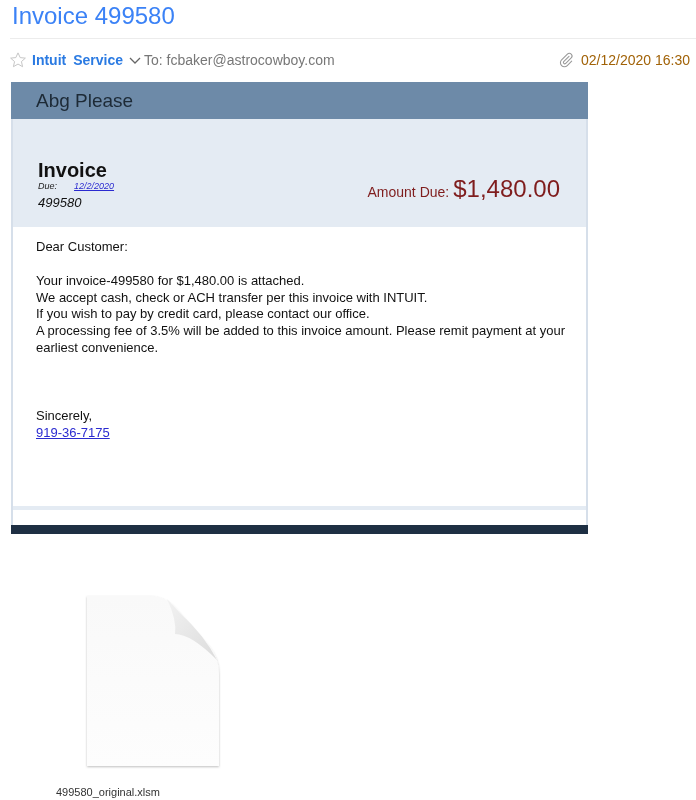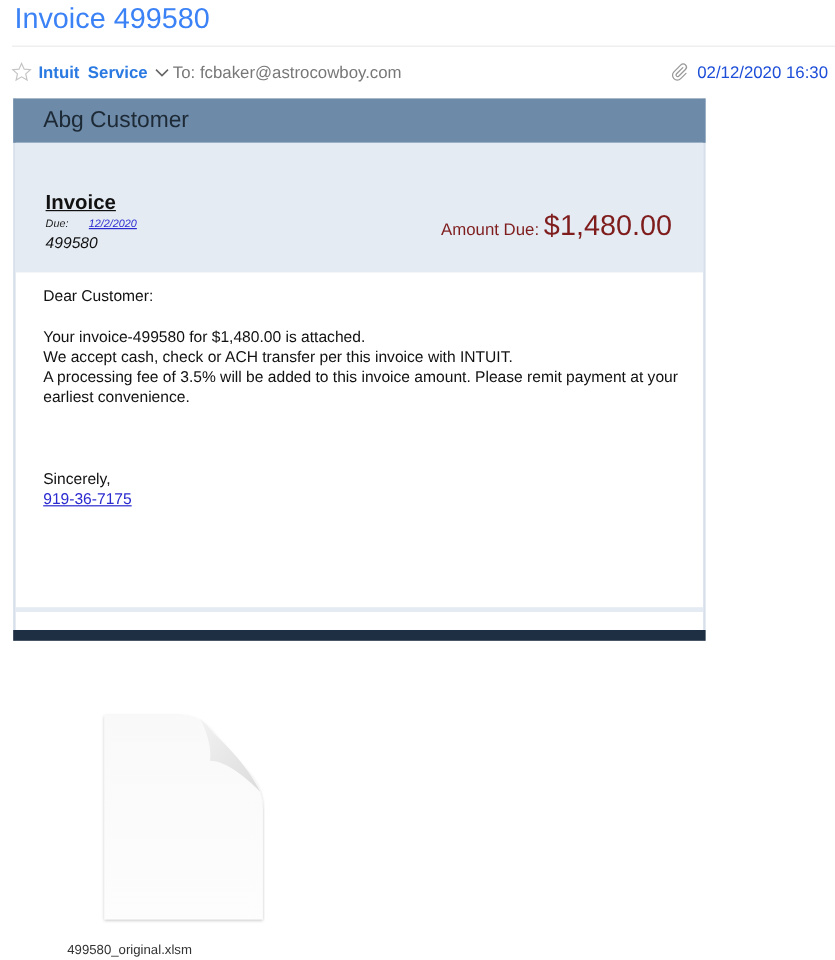--- a/index.html
+++ b/index.html
@@ -15,7 +15,7 @@
   .sender .sp { display: inline-block; width: 7px; }
   .chev { width: 12px; height: 10px; margin: 0 3px 0 6px; }
   .to { color: #777; }
-  .meta-right { margin-left: auto; display: flex; align-items: center; color: #1d4ed8; }
+  .meta-right { margin-left: auto; display: flex; align-items: center; color: #a16207; }
   .clip { width: 16px; height: 16px; margin-right: 7px; }
 
   .card { position: absolute; left: 11px; top: 82px; width: 577px; height: 452px; border-left: 2px solid #d6dfea; border-right: 2px solid #d6dfea; background: #fff; }

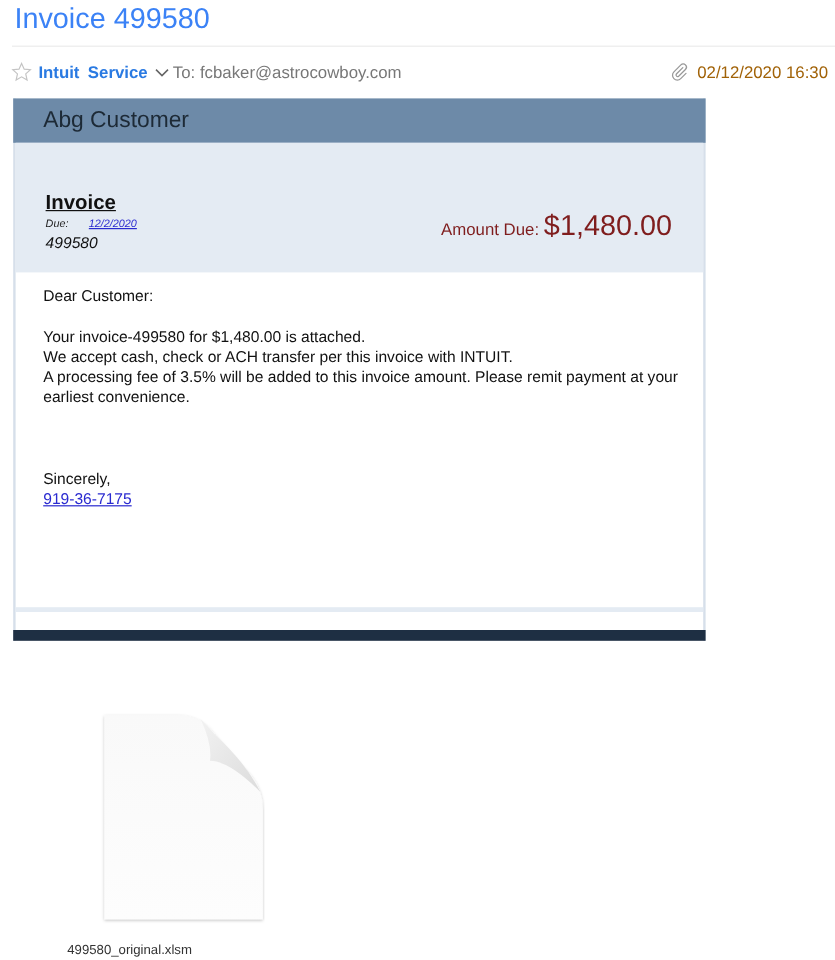--- a/index.html
+++ b/index.html
@@ -70,7 +70,7 @@
 
 <div class="card">
   <div class="card-head">
-    <span>Abg Customer</span>
+    <span>Abg Please</span>
   </div>
   <div class="band">
     <div class="inv-title">Invoice</div>

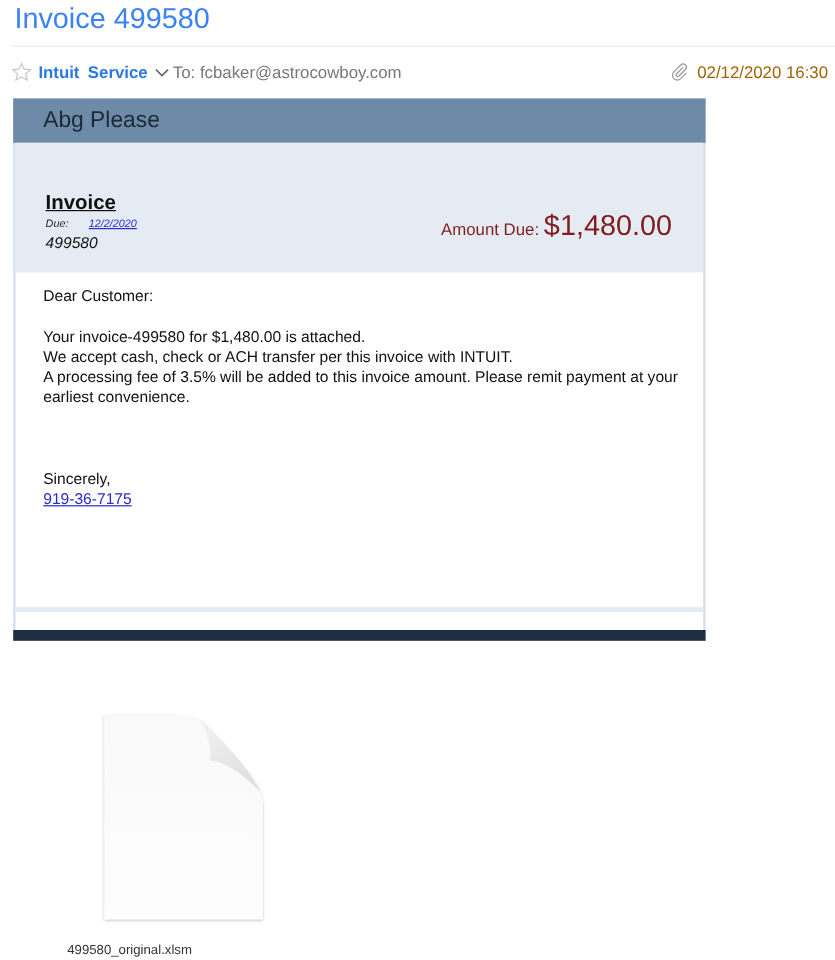--- a/index.html
+++ b/index.html
@@ -22,7 +22,7 @@
   .card-head { position: absolute; left: -2px; right: -2px; top: 0; height: 37px; background: #6d8aa8; }
   .card-head span { position: absolute; left: 25px; top: 8px; font-size: 19px; color: #1d2a36; }
   .band { position: absolute; left: 0; right: 0; top: 37px; height: 108px; background: #e4ebf3; }
-  .inv-title { position: absolute; left: 25px; top: 40px; font-size: 17px; font-weight: bold; color: #111; text-decoration: underline; }
+  .inv-title { position: absolute; left: 25px; top: 40px; font-size: 20px; font-weight: bold; color: #111; }
   .due { position: absolute; left: 25px; top: 62px; font-size: 9px; font-style: italic; color: #222; }
   .due a { color: #2a2ad0; text-decoration: underline; margin-left: 17px; }
   .invno { position: absolute; left: 25px; top: 76px; font-size: 13px; font-style: italic; color: #111; }

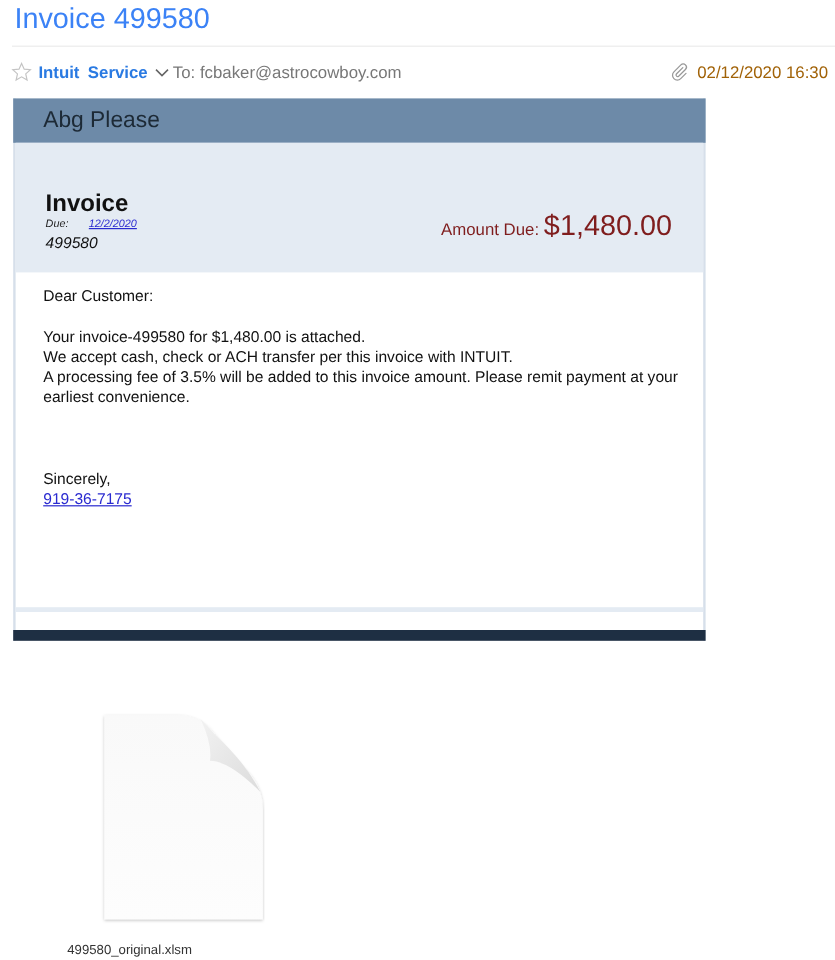--- a/index.html
+++ b/index.html
@@ -89,6 +89,7 @@
     <div class="gap"></div>
     <p>Your invoice-499580 for $1,480.00 is attached.</p>
     <p>We accept cash, check or ACH transfer per this invoice with INTUIT.</p>
+    <p>If you wish to pay by credit card, please contact our office.</p>
     <p>A processing fee of 3.5% will be added to this invoice amount. Please remit payment at your earliest convenience.</p>
     <div class="gap"></div>
     <div class="gap2"></div>

